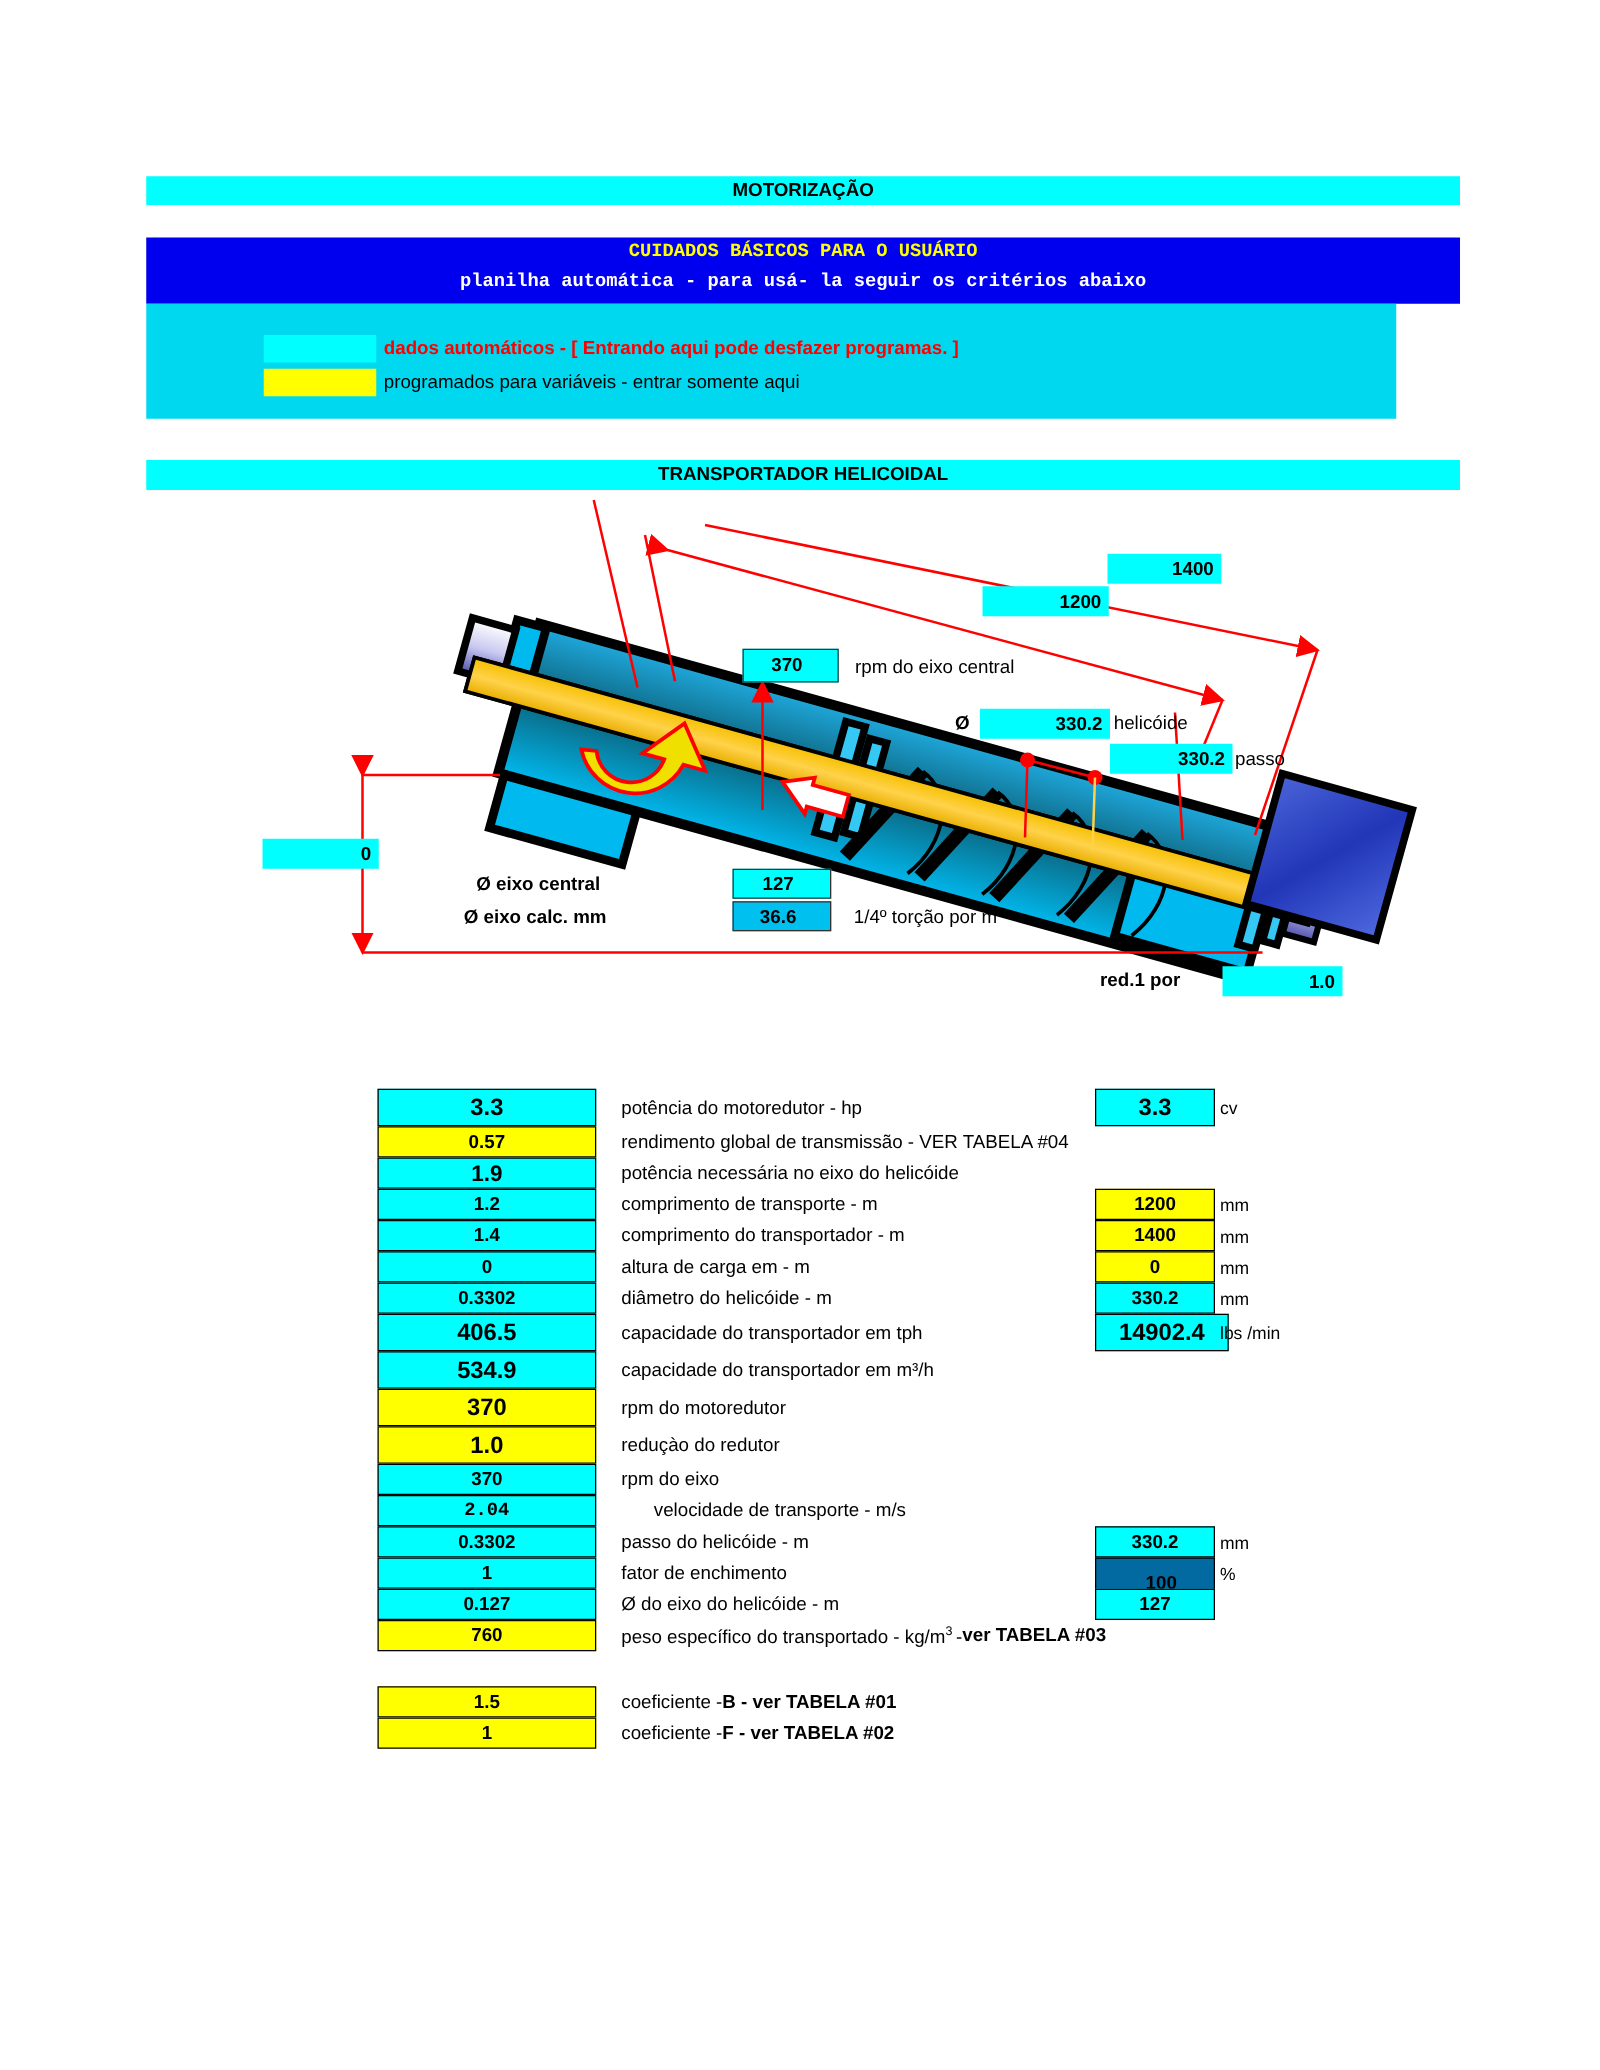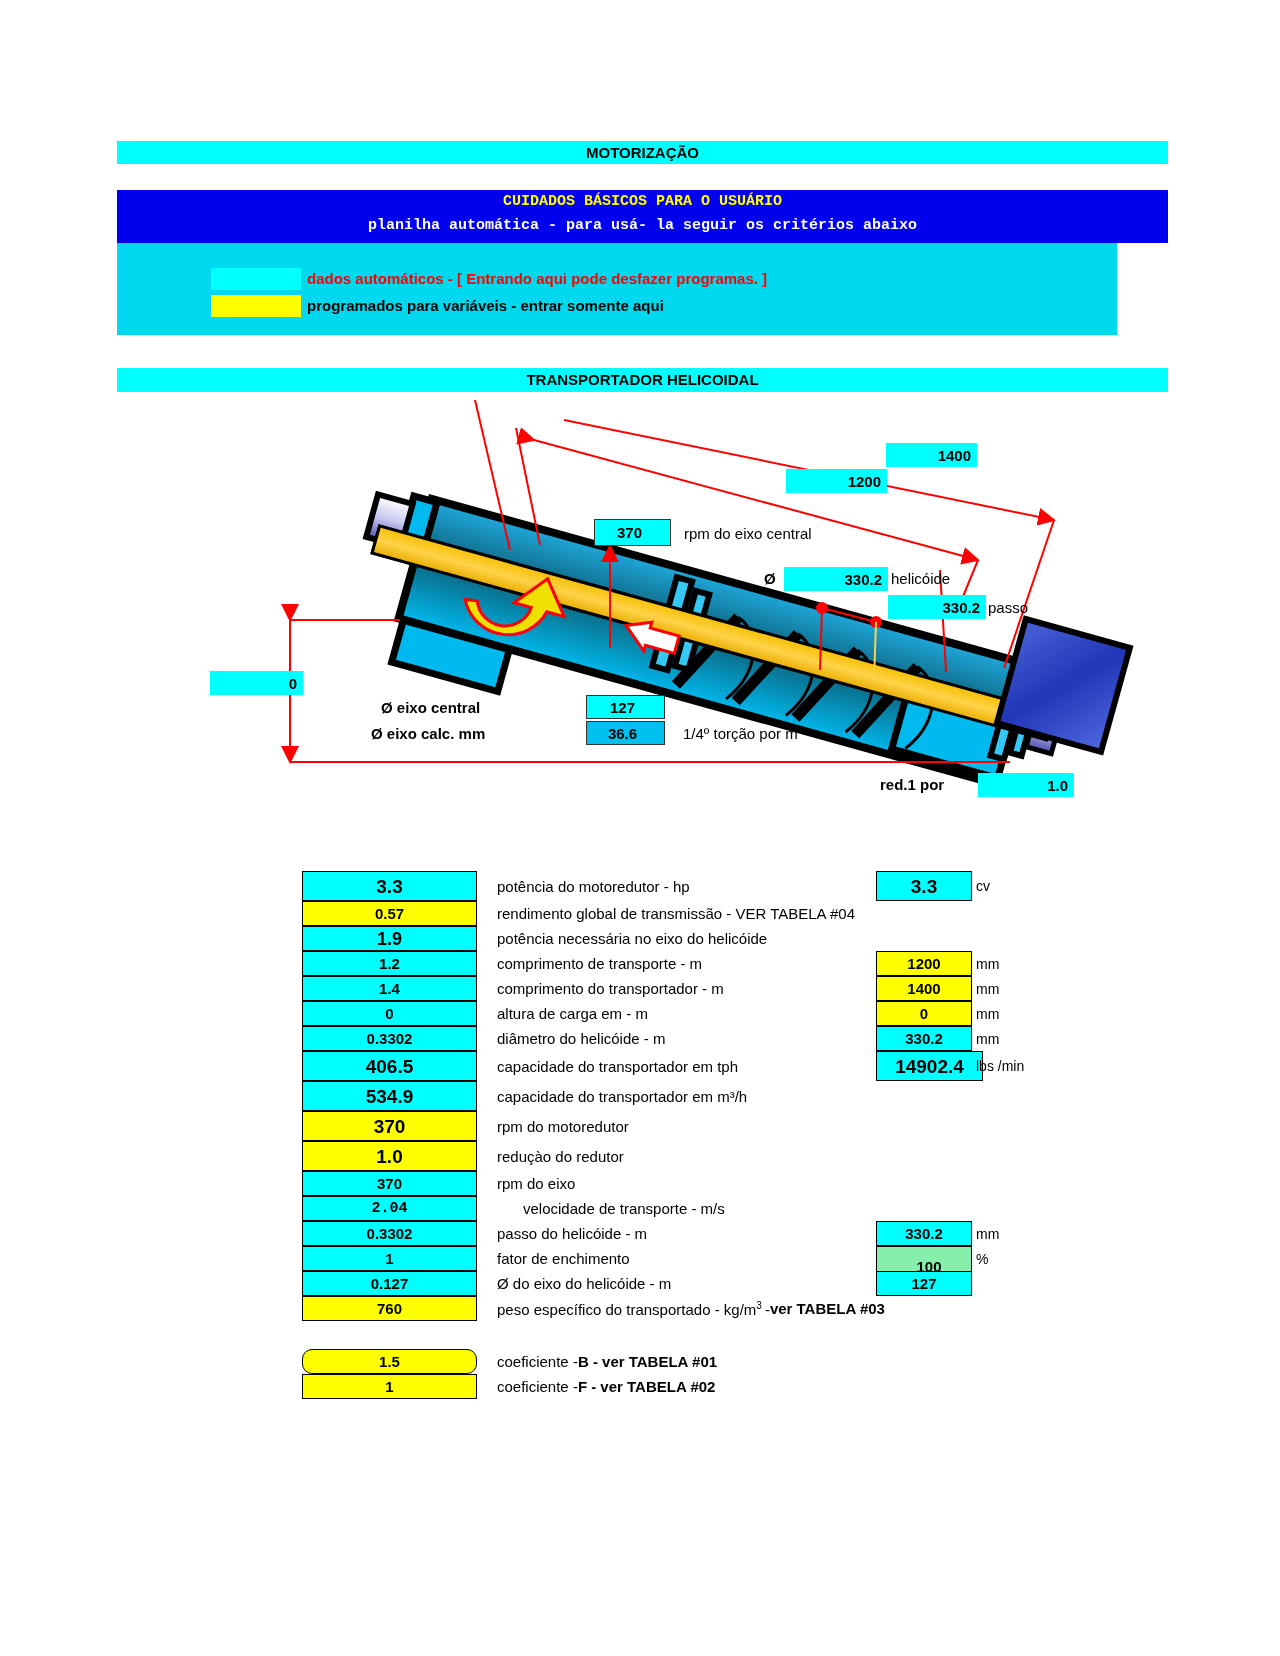--- a/index.html
+++ b/index.html
@@ -62,7 +62,7 @@
   }
   .legend-black {
     color: #000000;
-    font-weight: bold;
+    font-weight: normal;
     font-size: 15px;
     line-height: 22px;
     text-align: center;

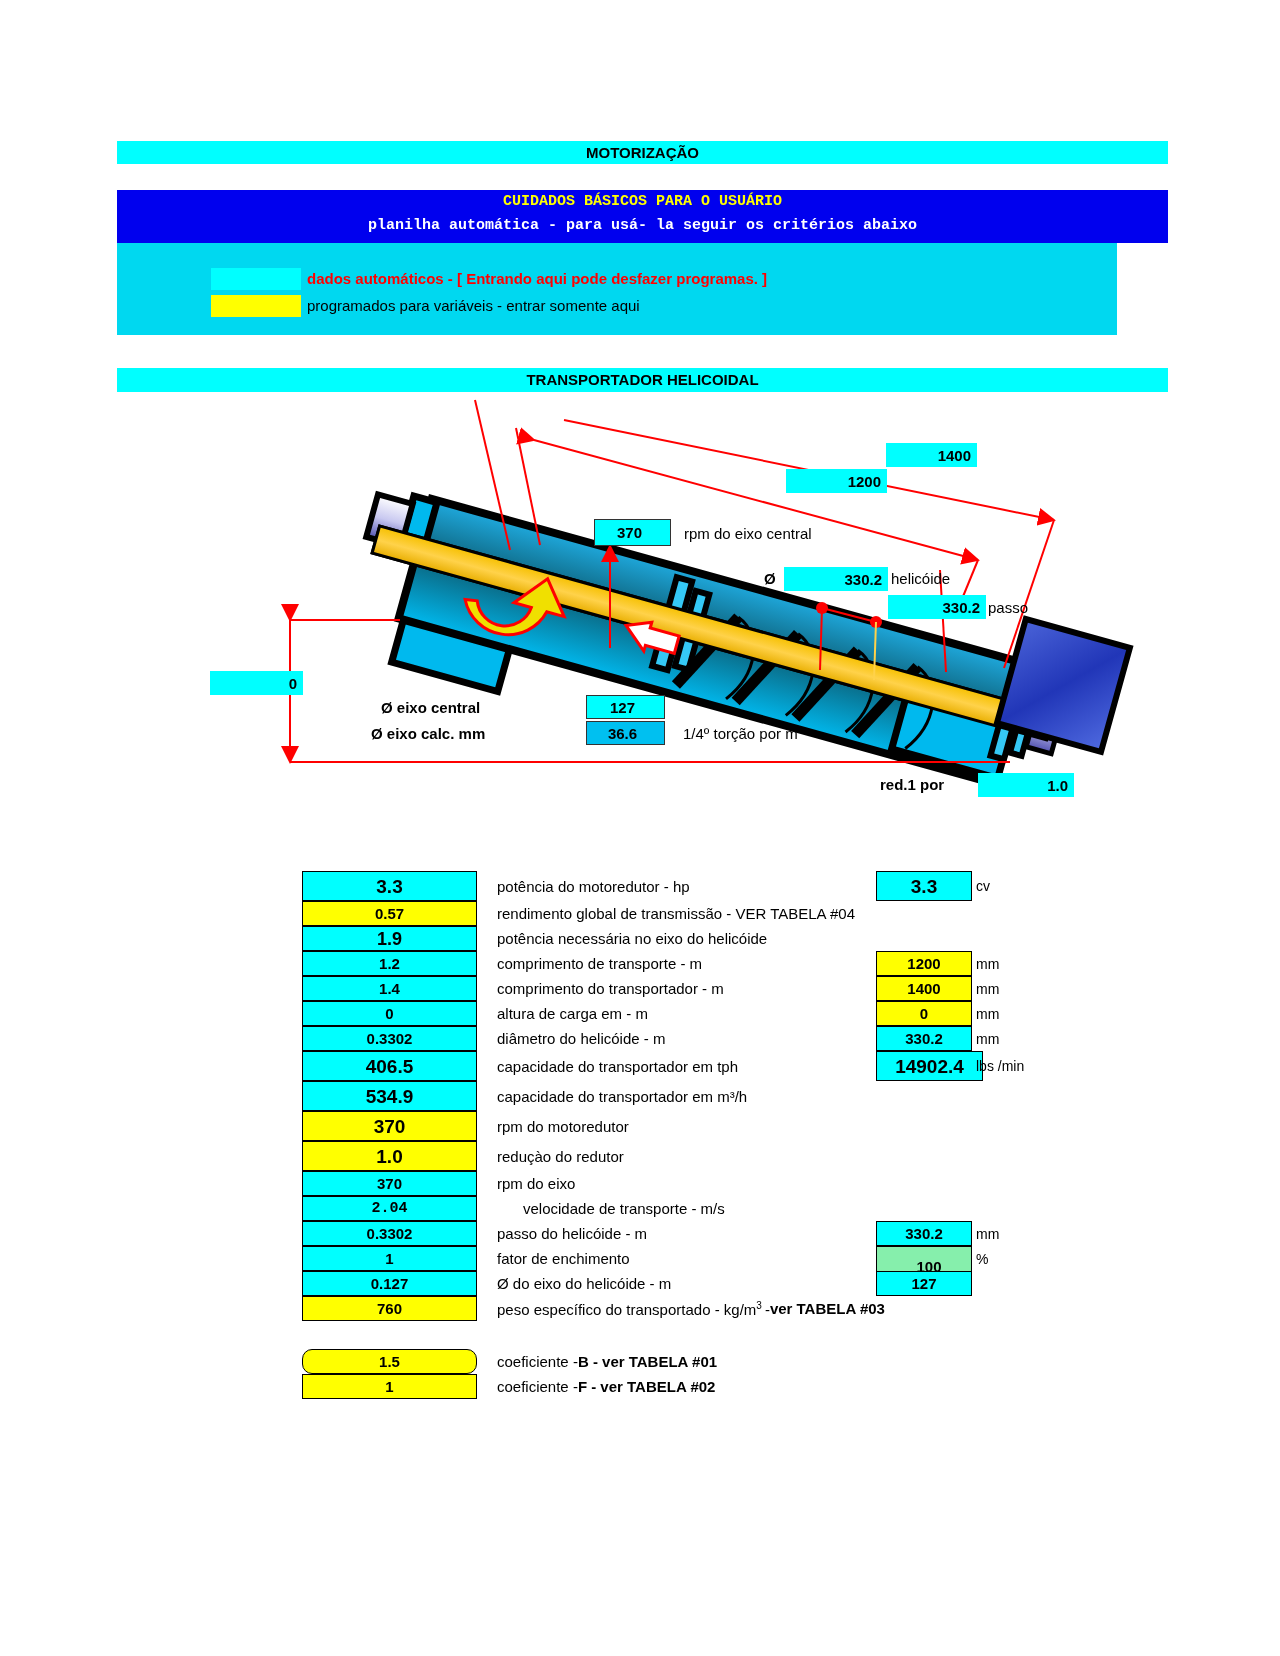--- a/index.html
+++ b/index.html
@@ -326,7 +326,7 @@
       <div class="abs tbl-unit" style="left: 976px; top: 1221px; height: 25px;">mm</div>
       <div class="abs tbl-val" style="left: 302px; top: 1246px; width: 175px; height: 25px; background: rgb(0, 255, 255); font-size: 15px;">1</div>
       <div class="abs tbl-desc" style="left: 497px; top: 1246px; height: 25px;">fator de enchimento</div>
-      <div class="abs tbl-val" style="left: 876px; top: 1246px; width: 96px; height: 40px; background: #86efac; font-size: 15px; padding-left: 10px;">100</div>
+      <div class="abs tbl-val" style="left: 876px; top: 1246px; width: 96px; height: 40px; background: #0369a1; font-size: 15px; padding-left: 10px;">100</div>
       <div class="abs tbl-unit" style="left: 976px; top: 1246px; height: 25px;">%</div>
       <div class="abs tbl-val" style="left: 302px; top: 1271px; width: 175px; height: 25px; background: rgb(0, 255, 255); font-size: 15px;">0.127</div>
       <div class="abs tbl-desc" style="left: 497px; top: 1271px; height: 25px;">Ø do eixo do helicóide - m</div>

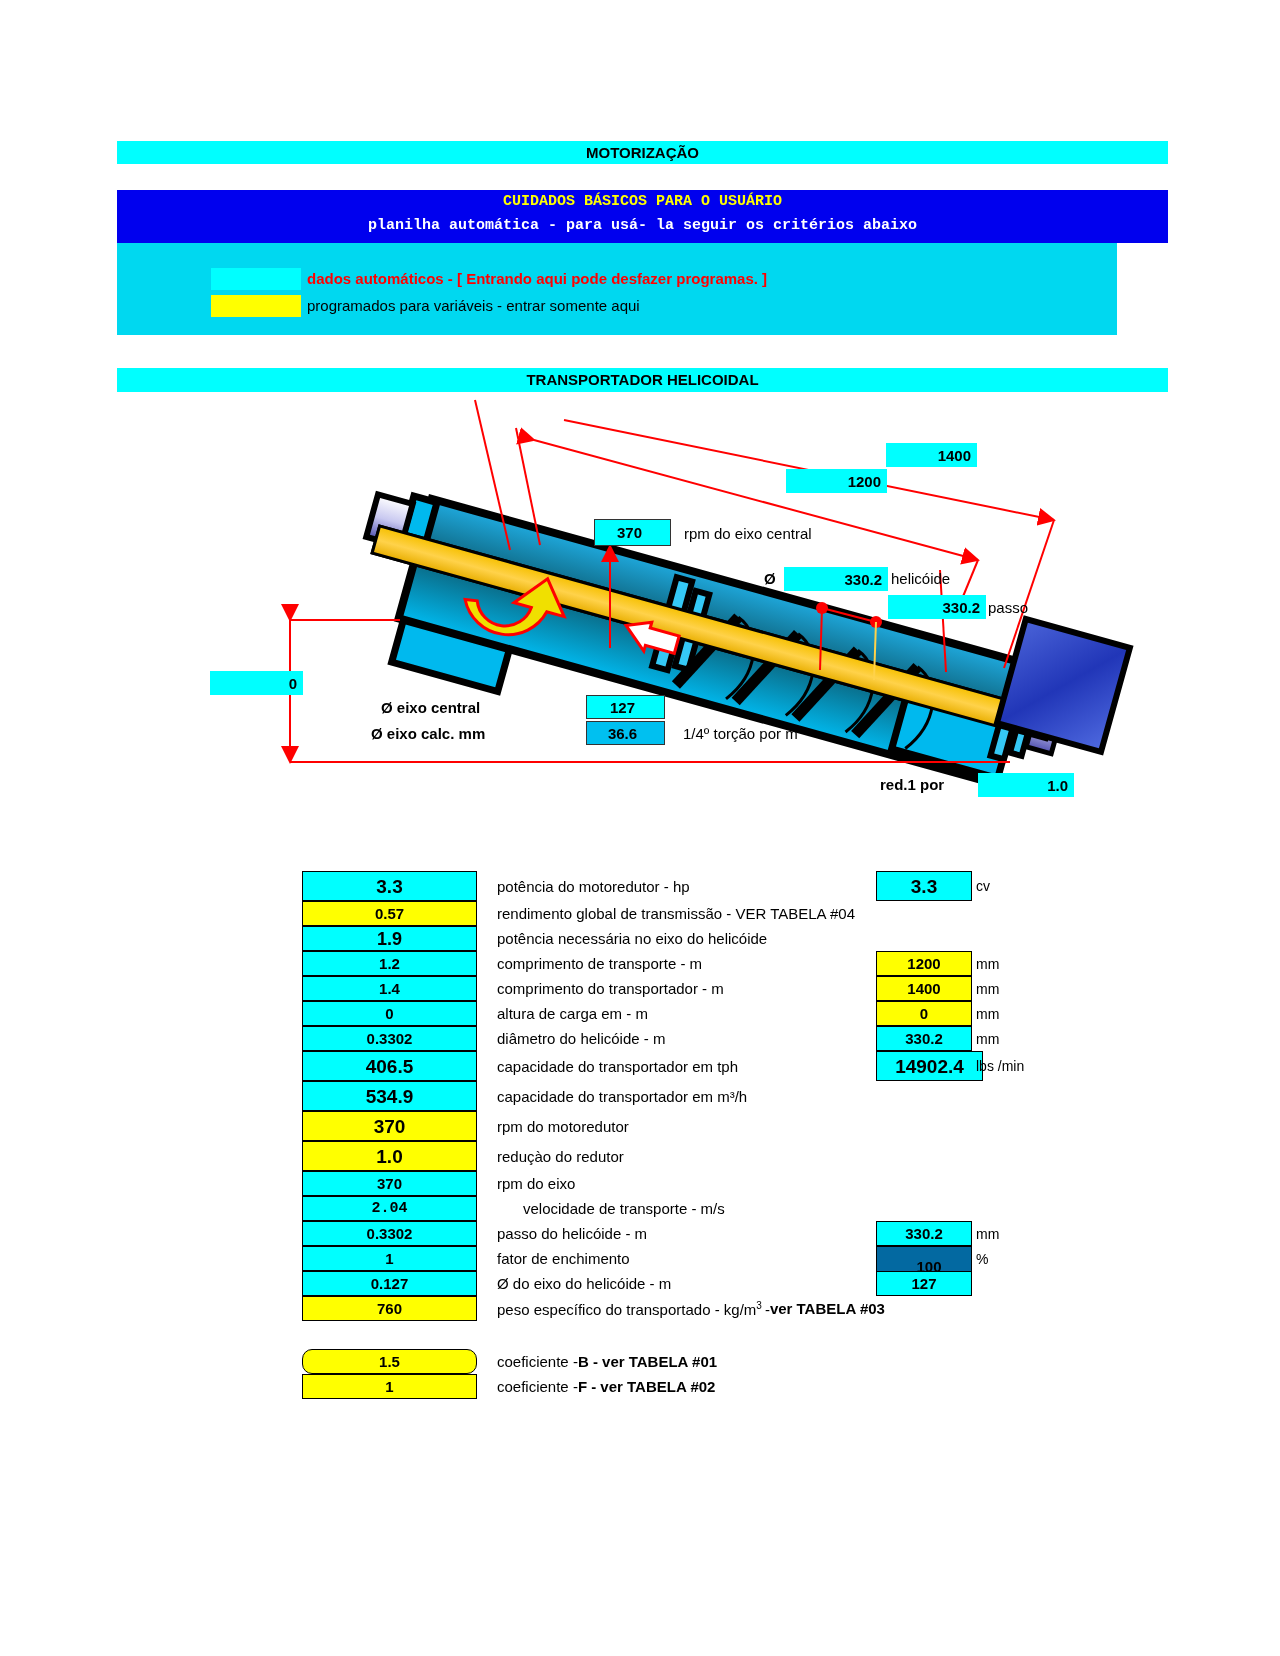--- a/index.html
+++ b/index.html
@@ -338,7 +338,7 @@
       </div>
     </div>
   <div id="coef-rows" style="position:absolute; left:0; top:0; width:1280px; pointer-events:auto;">
-      <div class="abs tbl-val" style="left: 302px; top: 1349px; width: 175px; height: 25px; background: rgb(255, 255, 0); font-size: 15px; border-radius: 10px;">1.5</div>
+      <div class="abs tbl-val" style="left: 302px; top: 1349px; width: 175px; height: 25px; background: rgb(255, 255, 0); font-size: 15px;">1.5</div>
       <div class="abs tbl-desc" style="left: 497px; top: 1349px; height: 25px;">
         <span>coeficiente - </span>
         <span style="font-weight:bold">B - ver TABELA #01</span>

